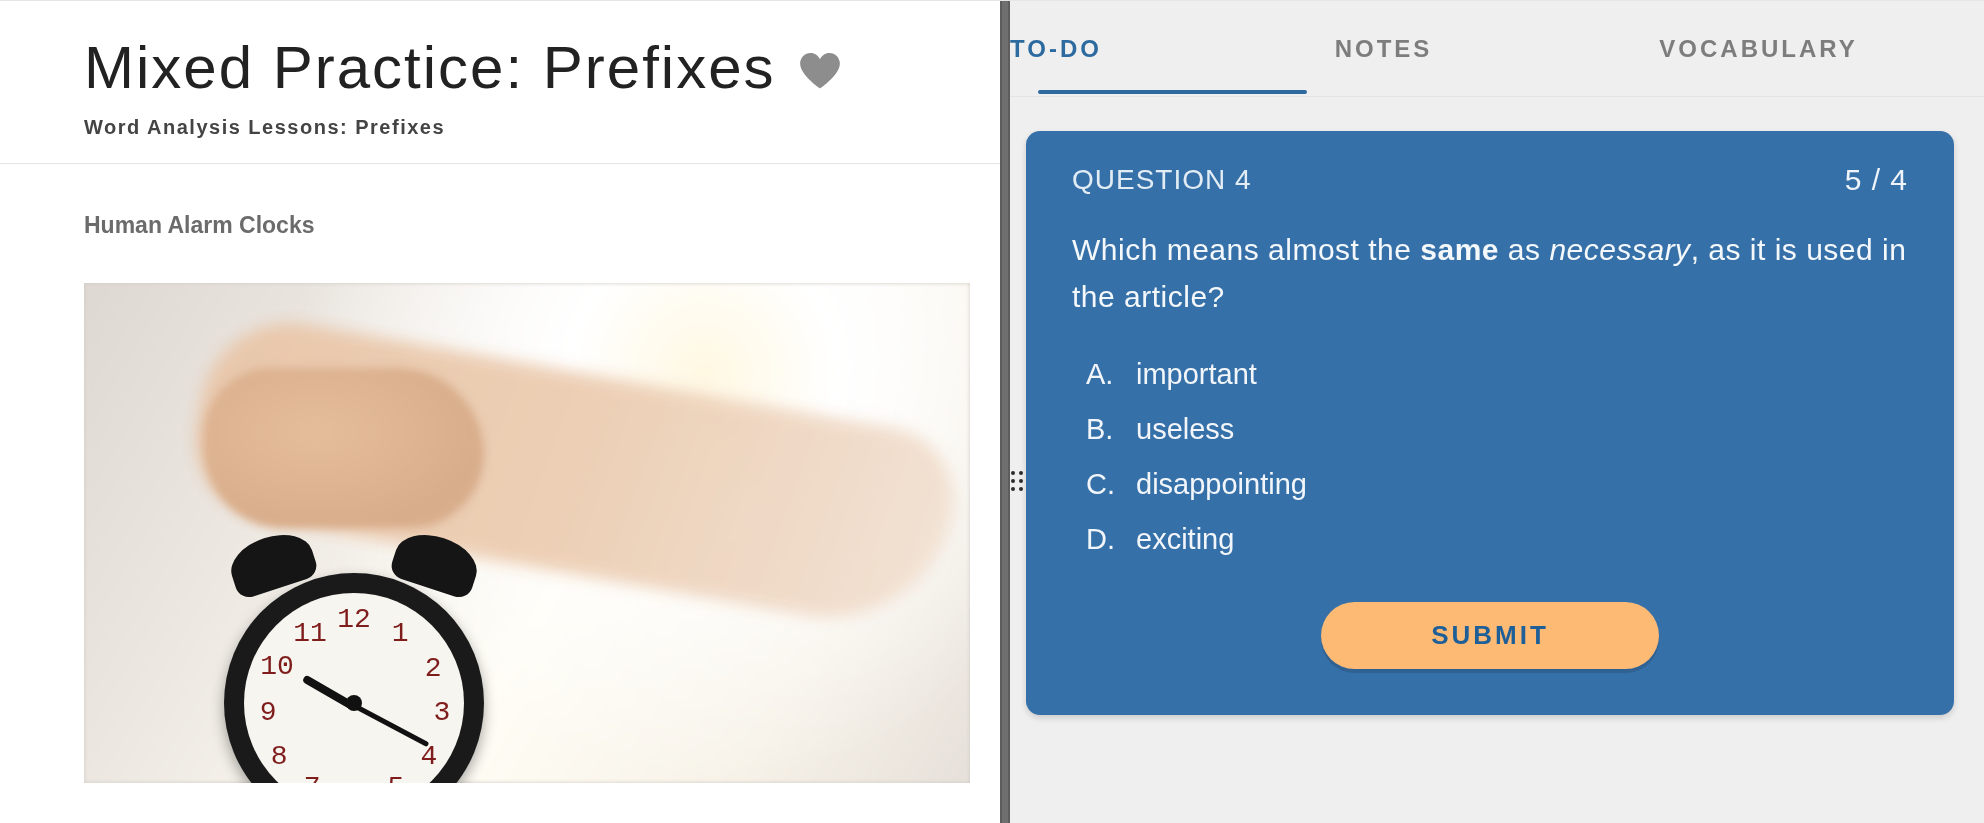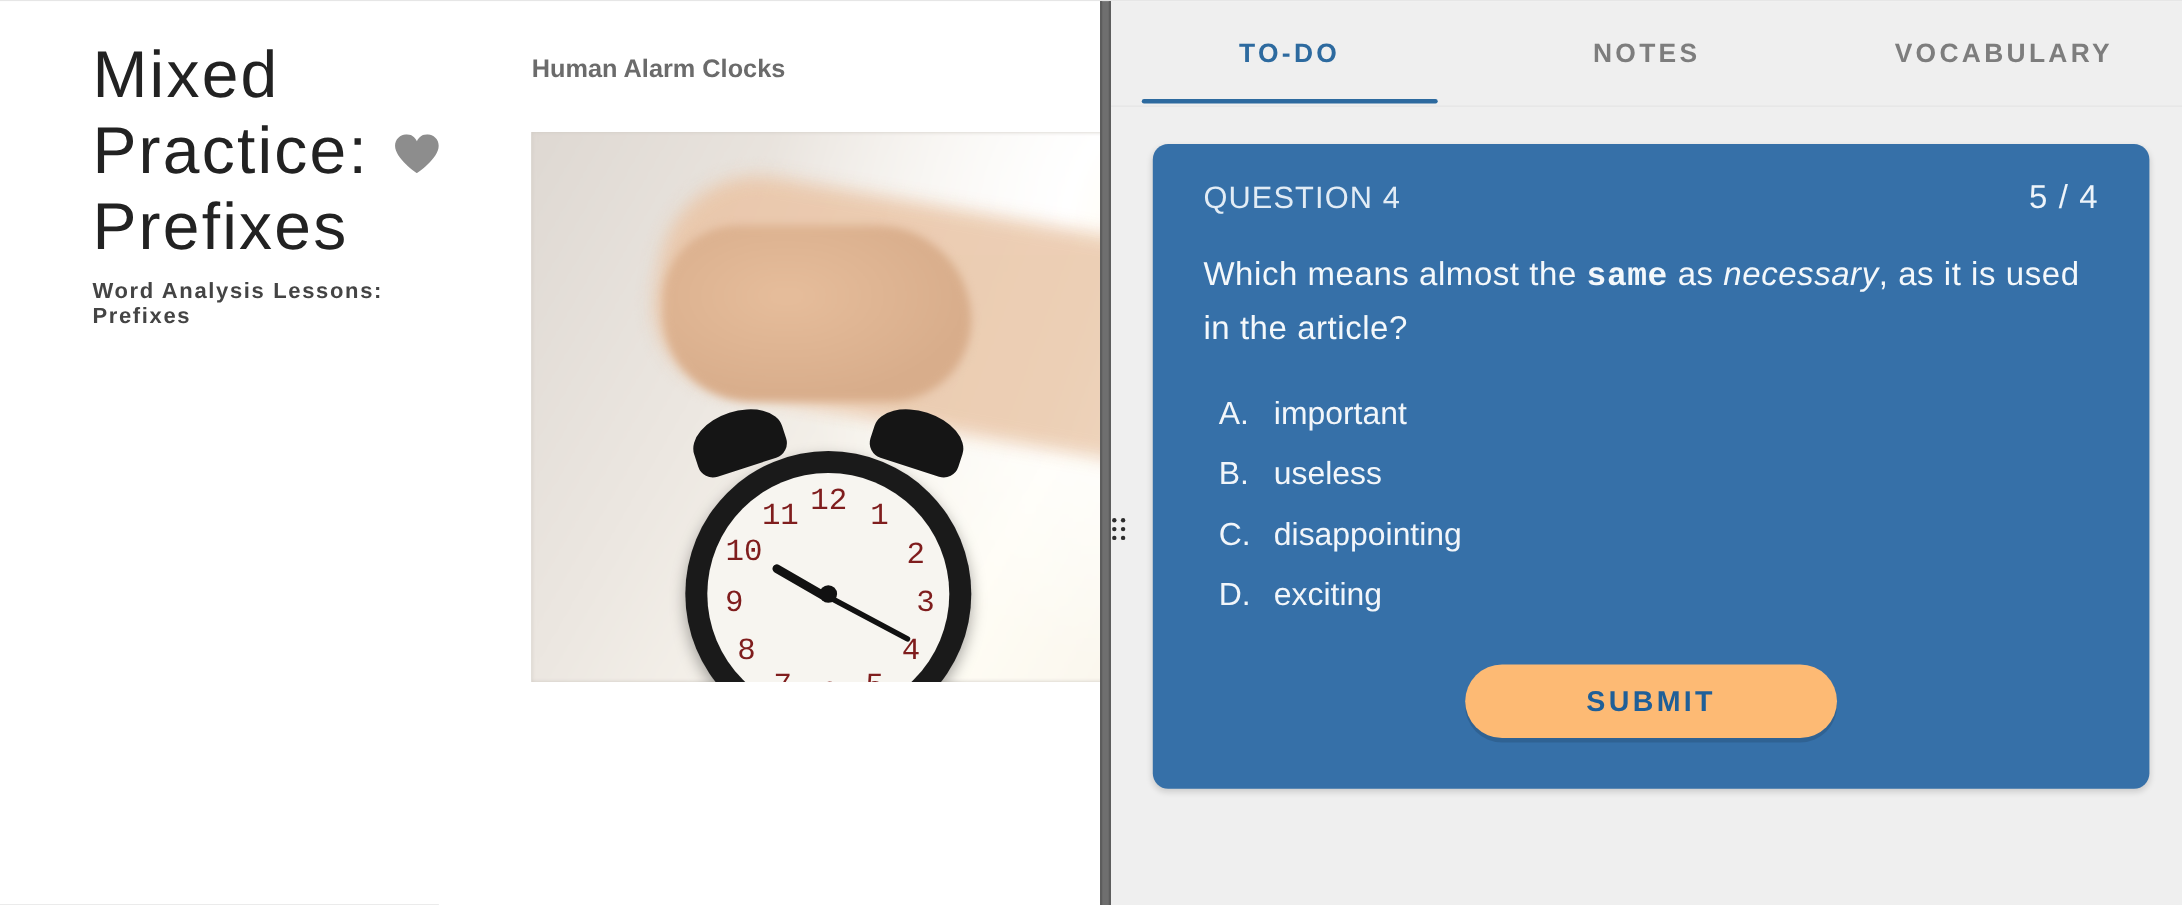--- a/index.html
+++ b/index.html
@@ -21,7 +21,7 @@
     .left {
       flex: 0 0 1000px;
       display: flex;
-      flex-direction: row;
+      flex-direction: column;
       overflow: hidden;
     }
     .left-head {

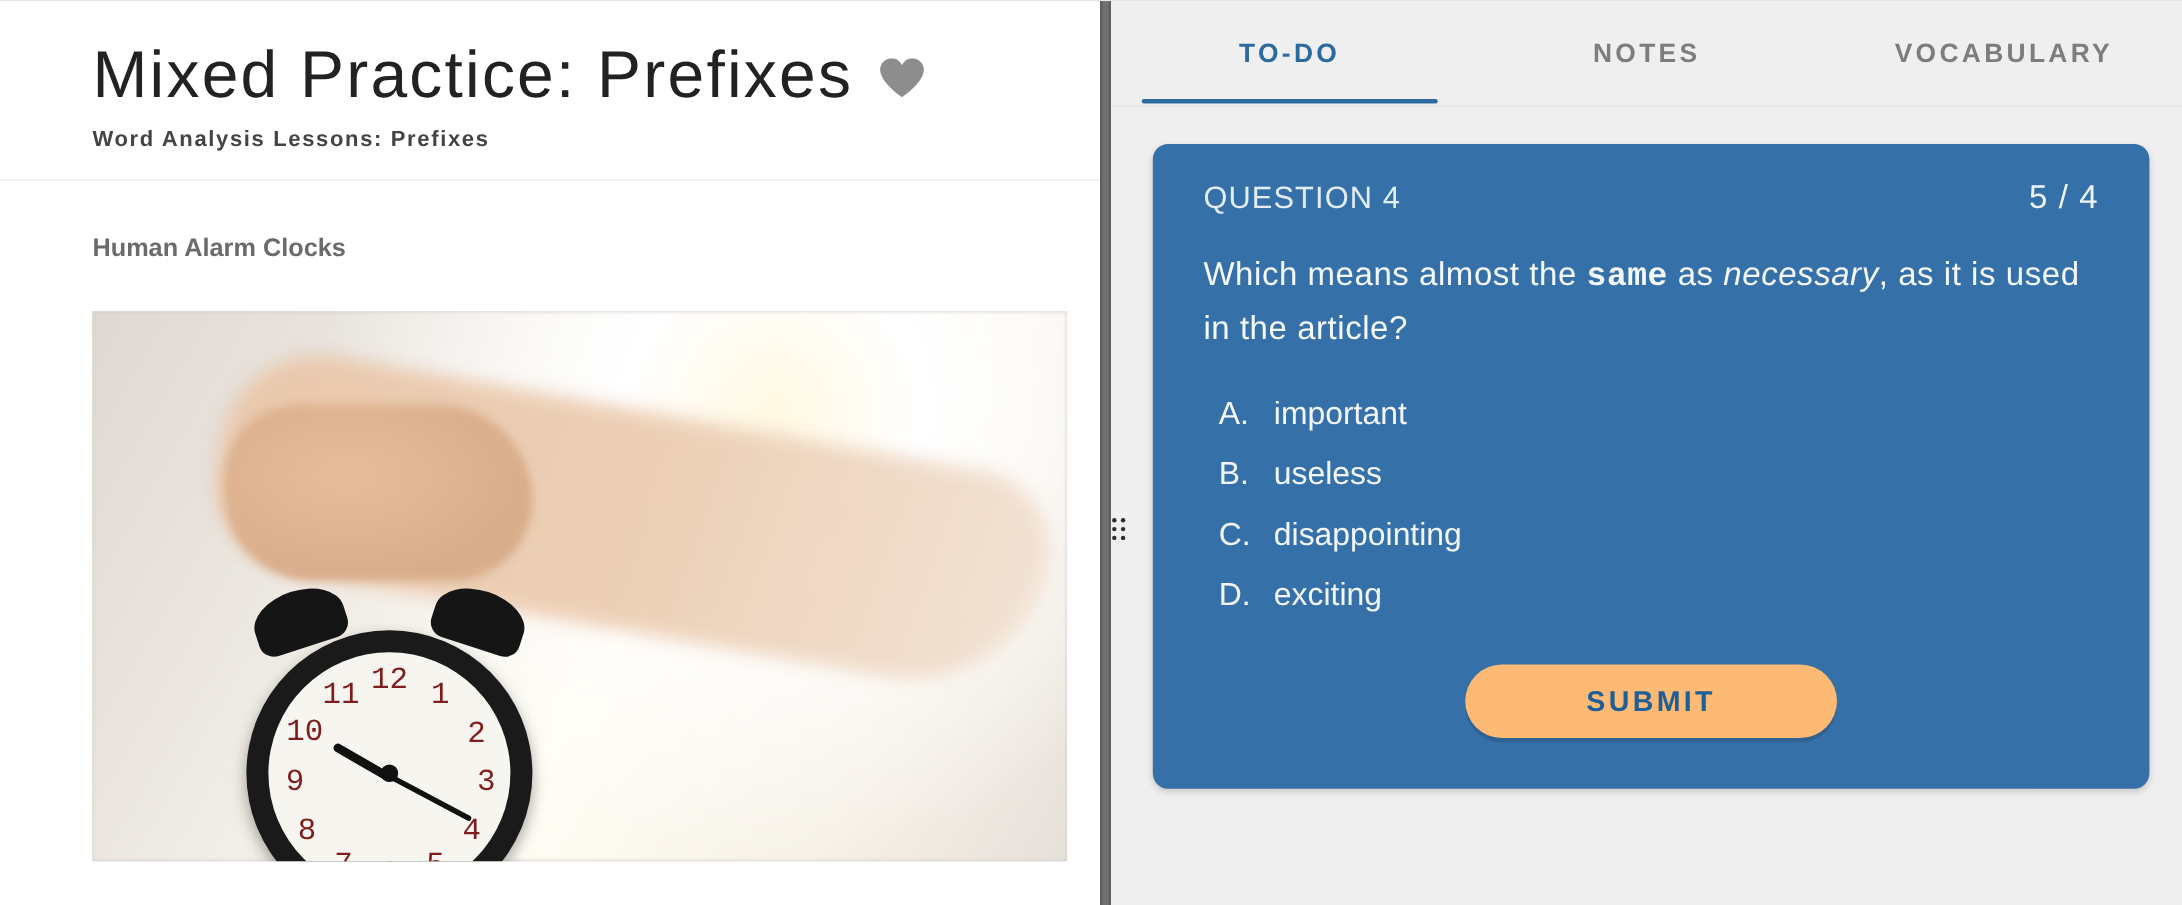--- a/index.html
+++ b/index.html
@@ -156,7 +156,7 @@
     }
     .tab {
       flex:1 1 0;
-      text-align:center;
+      text-align:left;
       font-size: 24px;
       font-weight:600;
       letter-spacing:3px;

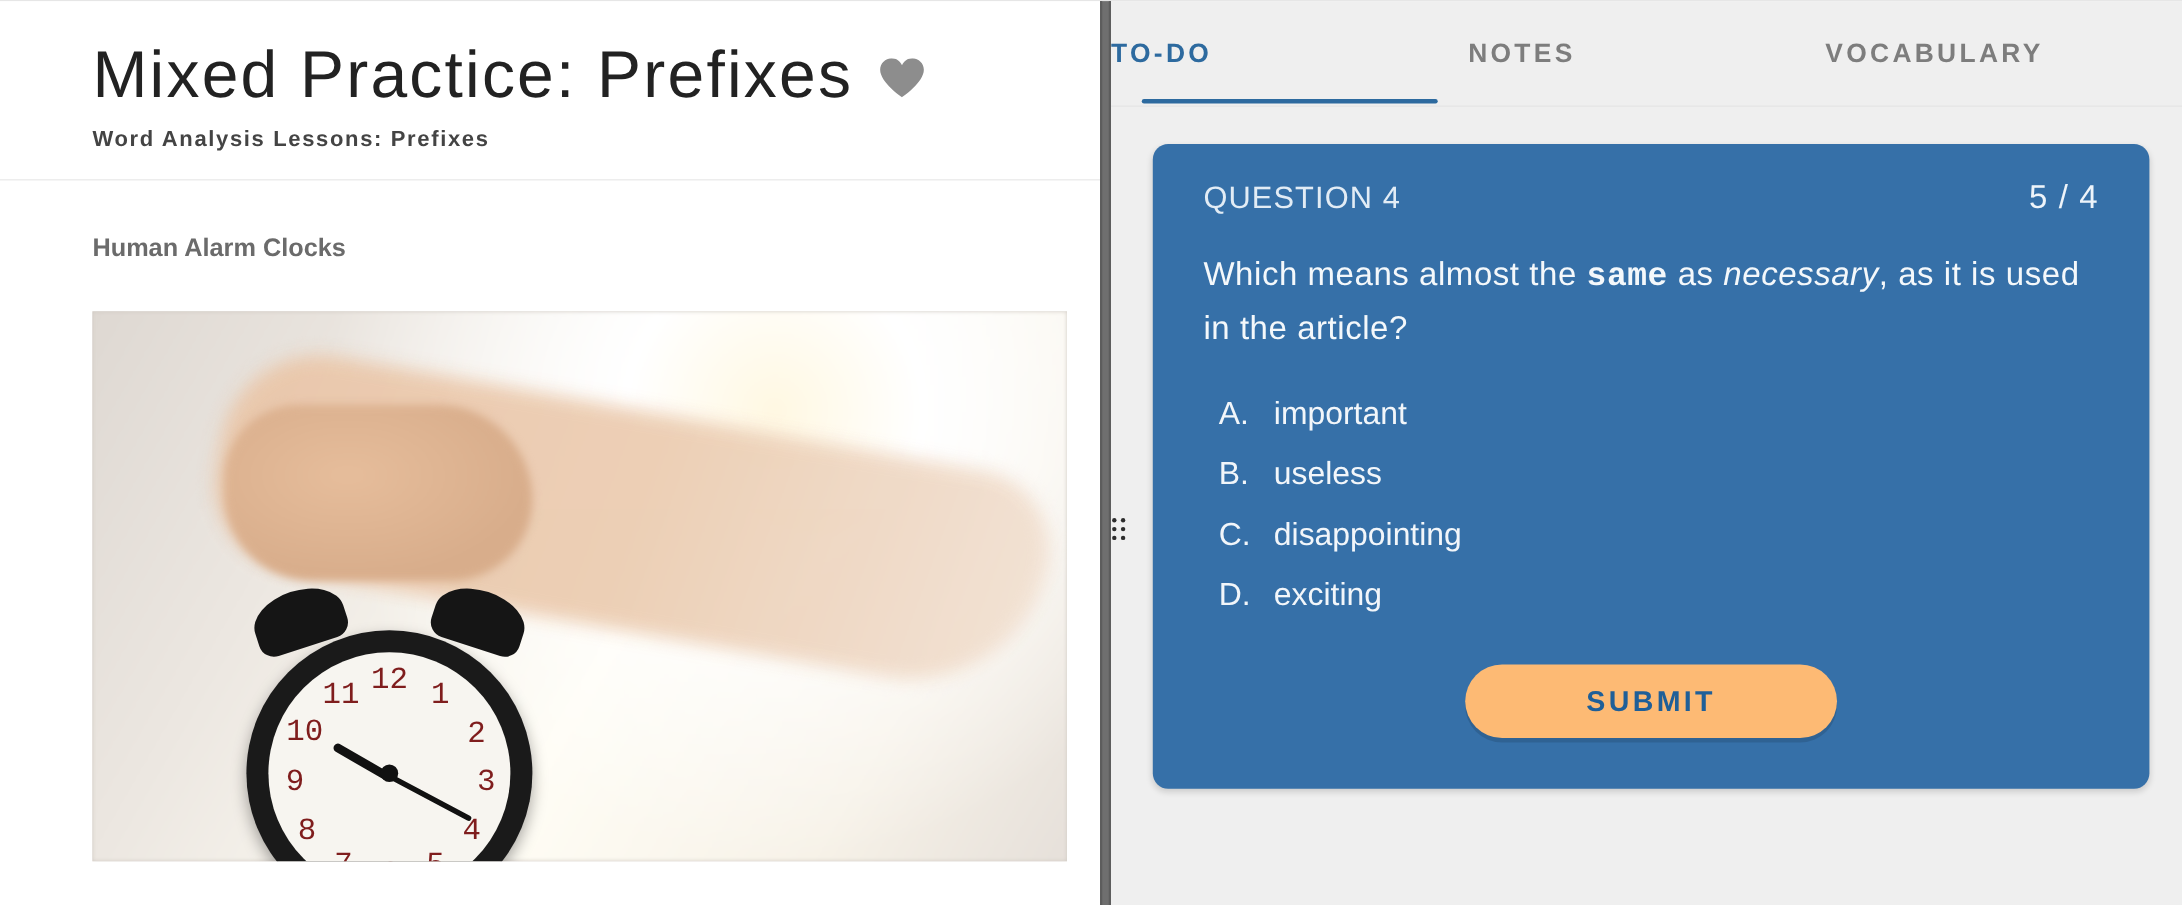--- a/index.html
+++ b/index.html
@@ -174,7 +174,7 @@
       border-radius:2px;
     }
 
-    .card-wrap { padding: 34px 30px 40px 38px; }
+    .card-wrap { padding: 34px 30px 40px 16px; }
     .qcard {
       background: #3670a8;
       border-radius: 14px;

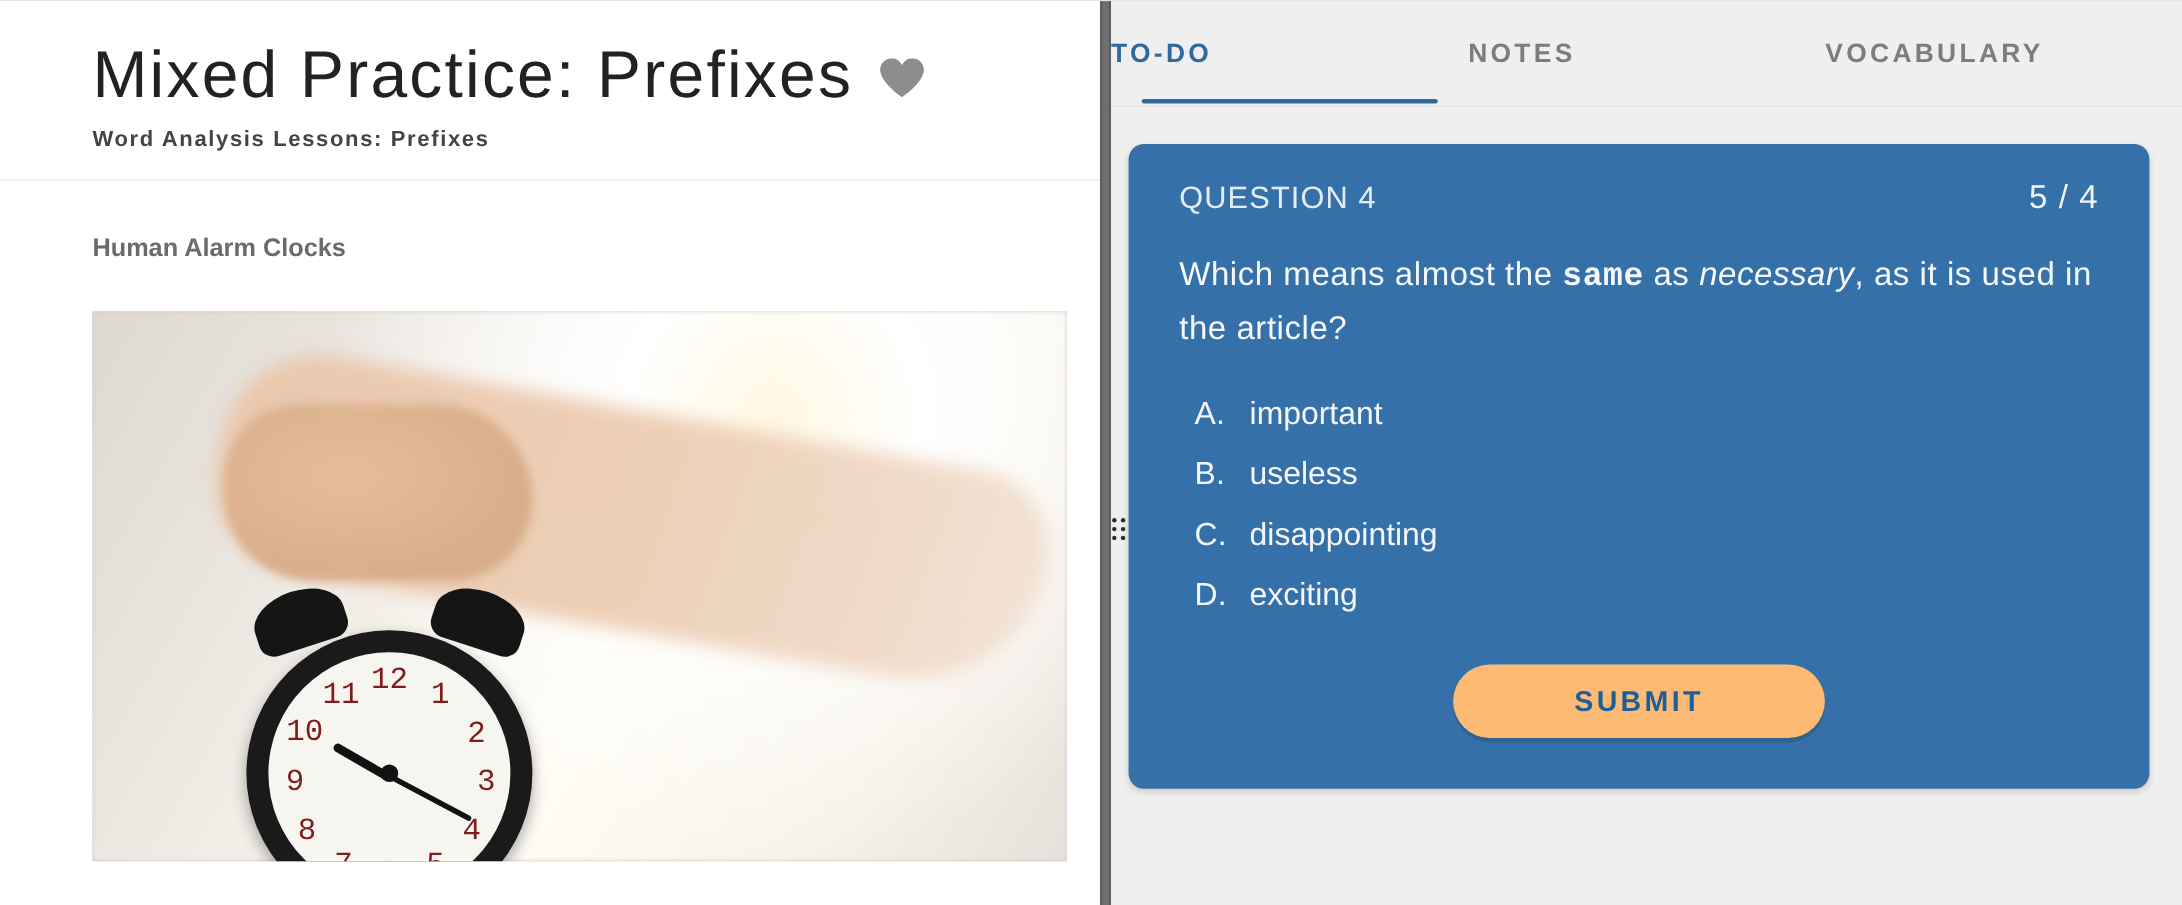--- a/index.html
+++ b/index.html
@@ -195,7 +195,7 @@
       color:#f4f8fb;
       letter-spacing:.5px;
     }
-    .qprompt .bold-word { font-weight:700;font-family:Liberation Mono, monospace; }
+    .qprompt .bold-word { font-weight:700; }
     .qprompt .ital-word { font-style:italic; }
     .options {
       margin-top: 38px;

